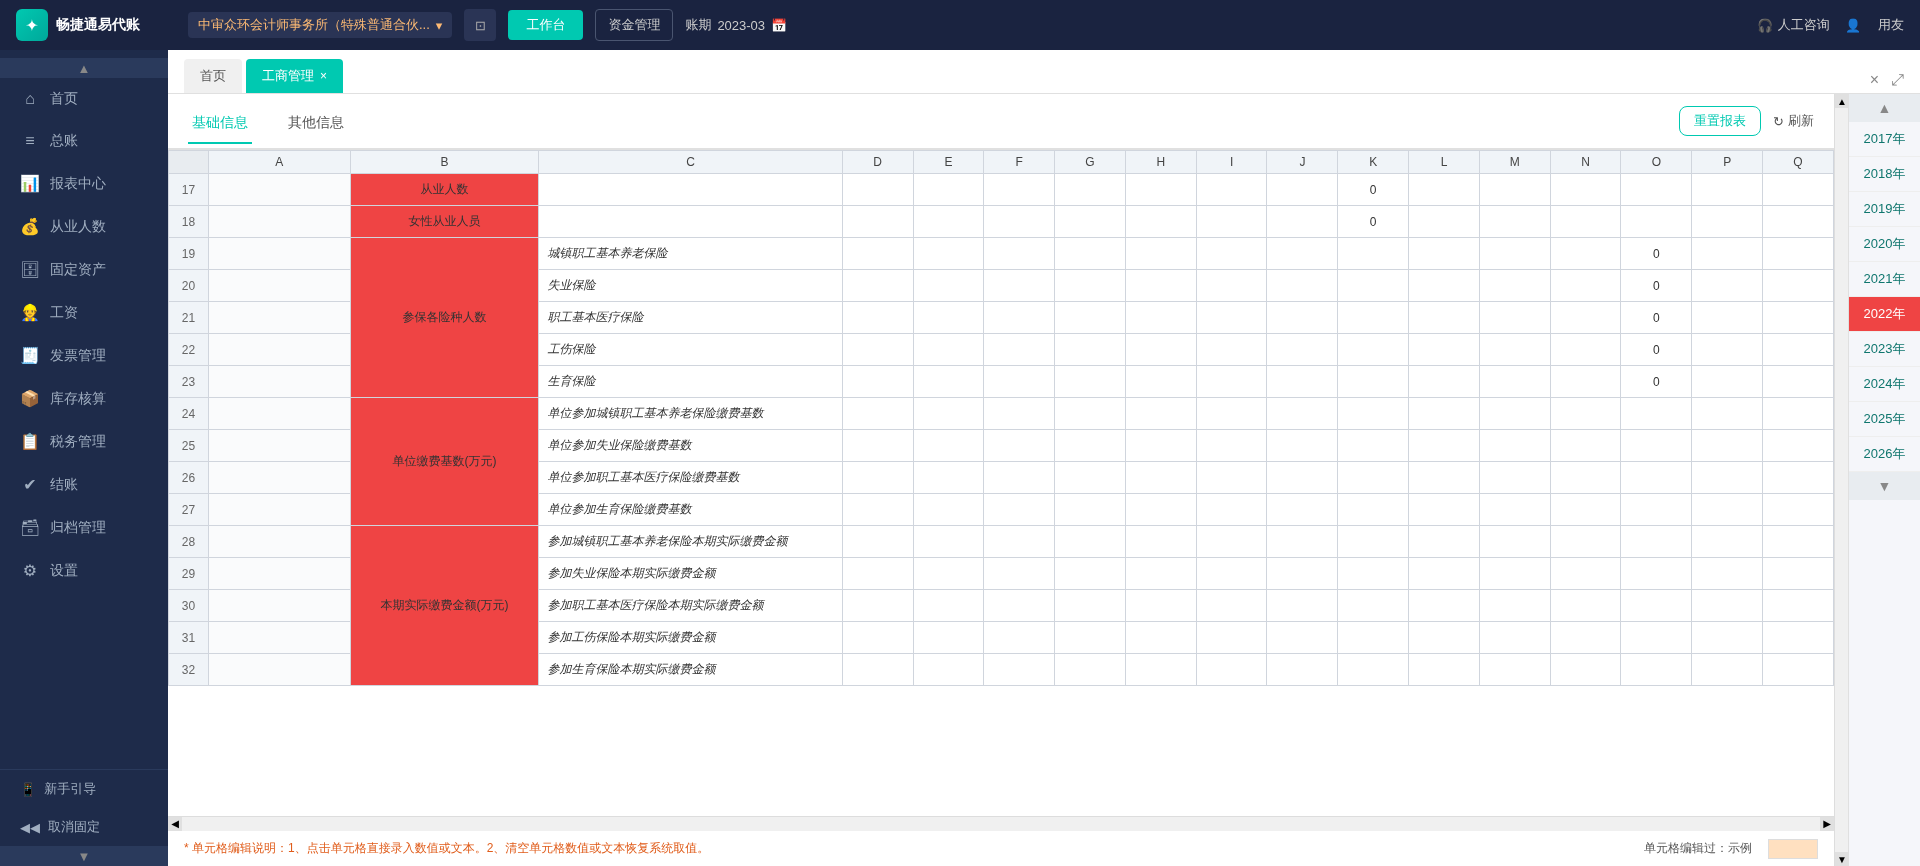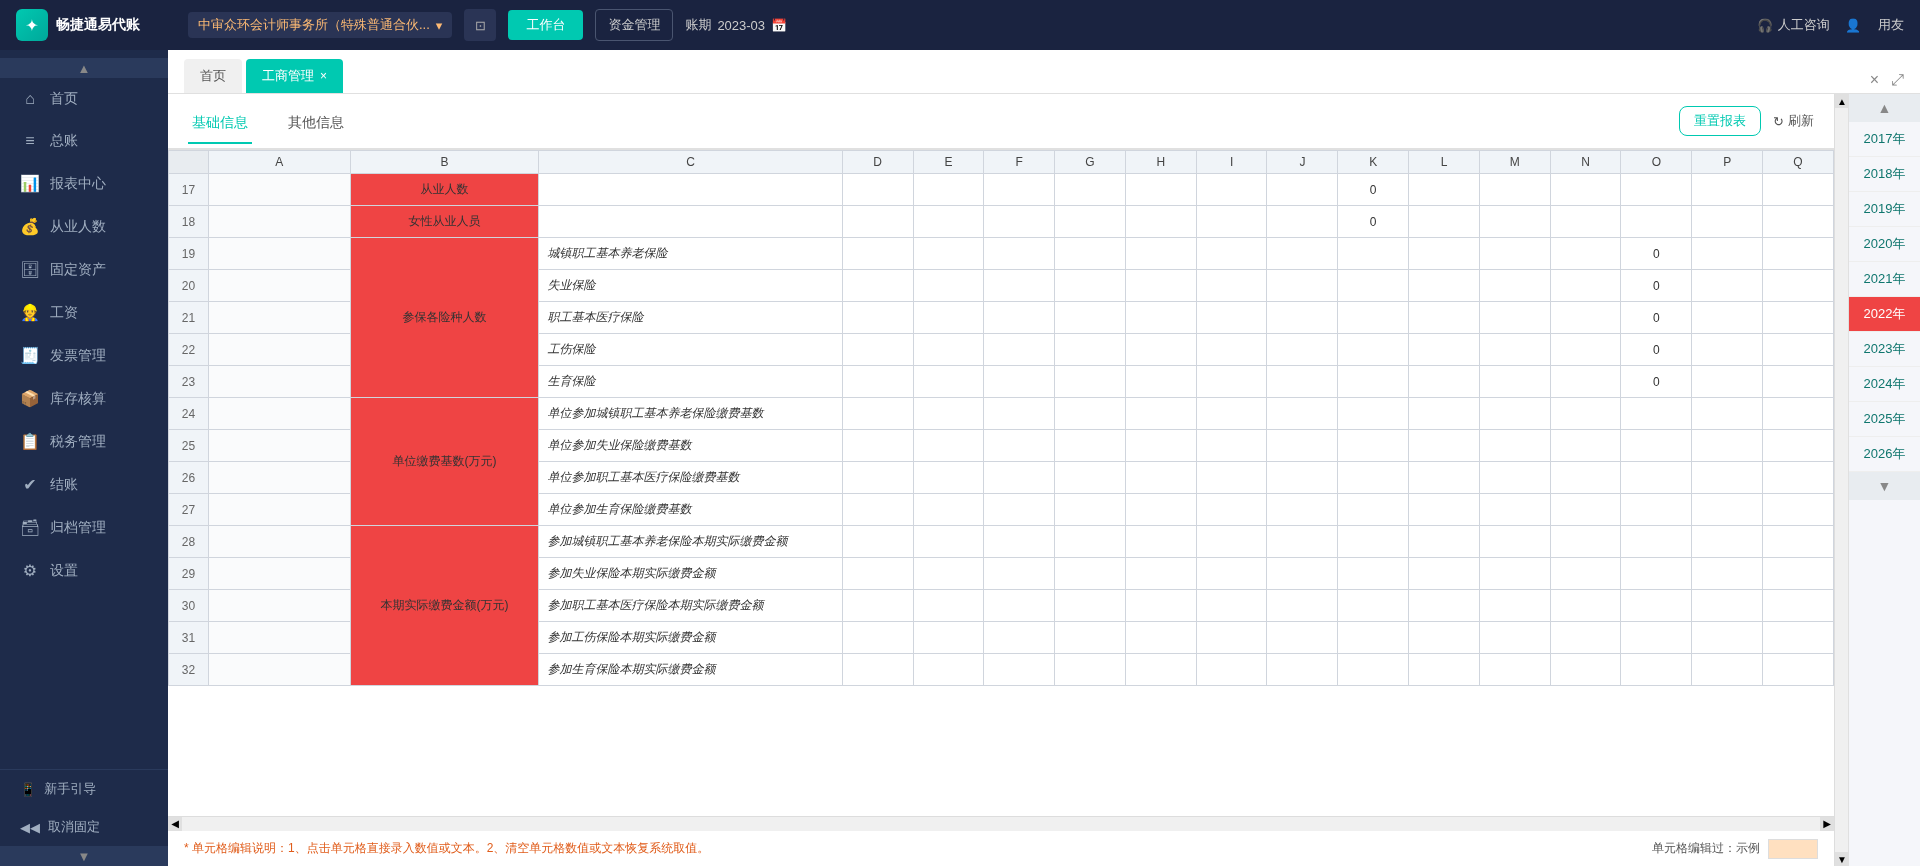--- a/index.html
+++ b/index.html
@@ -172,7 +172,7 @@
       display: flex; align-items: center; padding: 0 16px;
       font-size: 12px; color: #e05c1a; flex-shrink: 0;
     }
-    .bottom-bar .right-info { margin-left: auto; color: #555; display: flex; align-items: center; gap: 8px; }
+    .bottom-bar .right-info { margin-left: auto; color: #555; display: flex; align-items: center; gap: 16px; }
     .sample-cell {
       width: 50px; height: 20px; background: #ffe0c0; border: 1px solid #ddd;
     }

